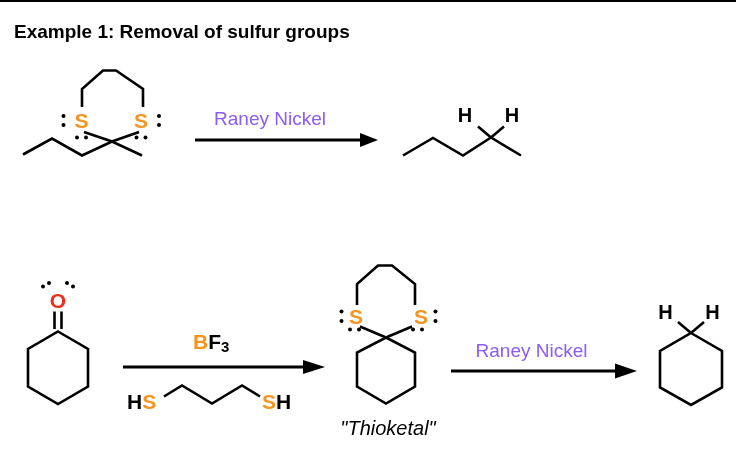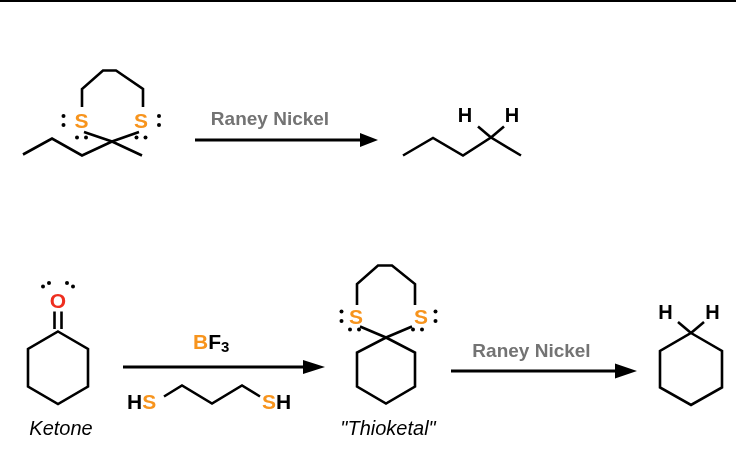--- a/index.html
+++ b/index.html
@@ -105,6 +105,7 @@
     </g>
   </svg>
 
+  <div class="heading" style="left:14px;top:21px">Example 1: Removal of sulfur groups</div>
 
   <span class="atom s-atom" style="left:81.5px;top:120px">S</span>
   <span class="atom s-atom" style="left:141px;top:120px">S</span>

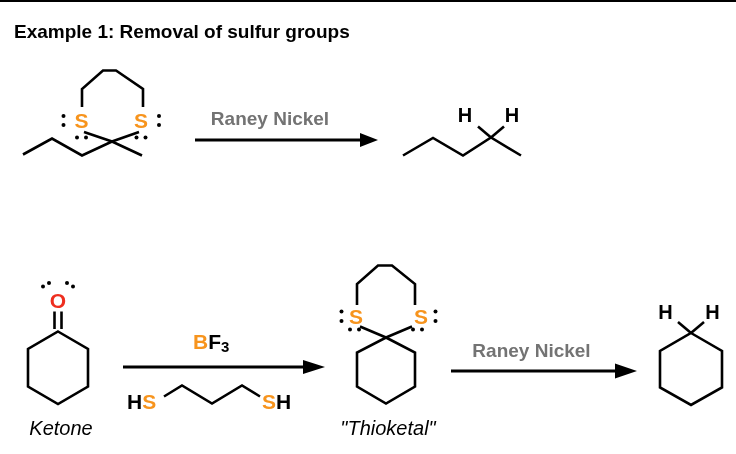--- a/index.html
+++ b/index.html
@@ -13,7 +13,7 @@
   .s-atom{color:#f7941d;font-size:21px;}
   .o-atom{color:#ee2e1f;font-size:21px;}
   .h-atom{color:#000;font-size:20px;}
-  .reagent{position:absolute;transform:translate(-50%,-50%);font-weight:bold;font-size:19px;color:#737373;white-space:nowrap;}
+  .reagent{position:absolute;transform:translate(-50%,-50%);font-weight:normal;font-size:19px;color:#8b5cf6;white-space:nowrap;}
   .caption{position:absolute;transform:translate(-50%,-50%);font-style:italic;font-size:20px;color:#000;white-space:nowrap;}
   .formula-row{position:absolute;display:flex;align-items:flex-start;font-weight:bold;font-size:21px;line-height:1;white-space:nowrap;}
   .orange{color:#f7941d;}

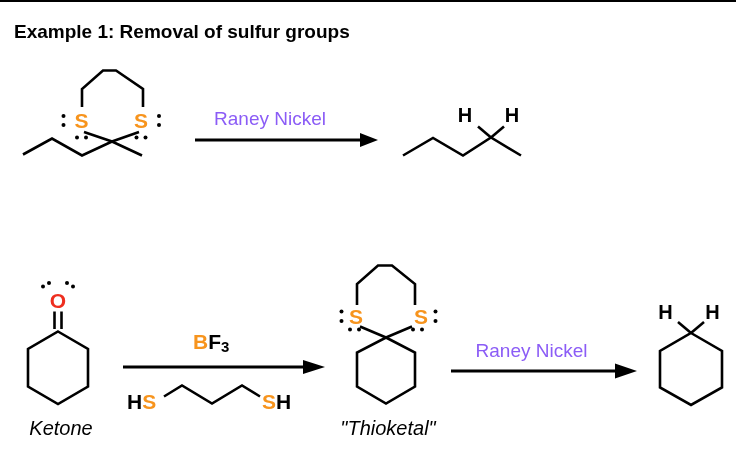--- a/index.html
+++ b/index.html
@@ -117,7 +117,6 @@
 
 
   <span class="atom o-atom" style="left:58px;top:300px">O</span>
-  <div class="caption" style="left:61px;top:428px">Ketone</div>
 
   <div class="formula-row" style="left:193px;top:331px">
     <span class="orange">B</span>

